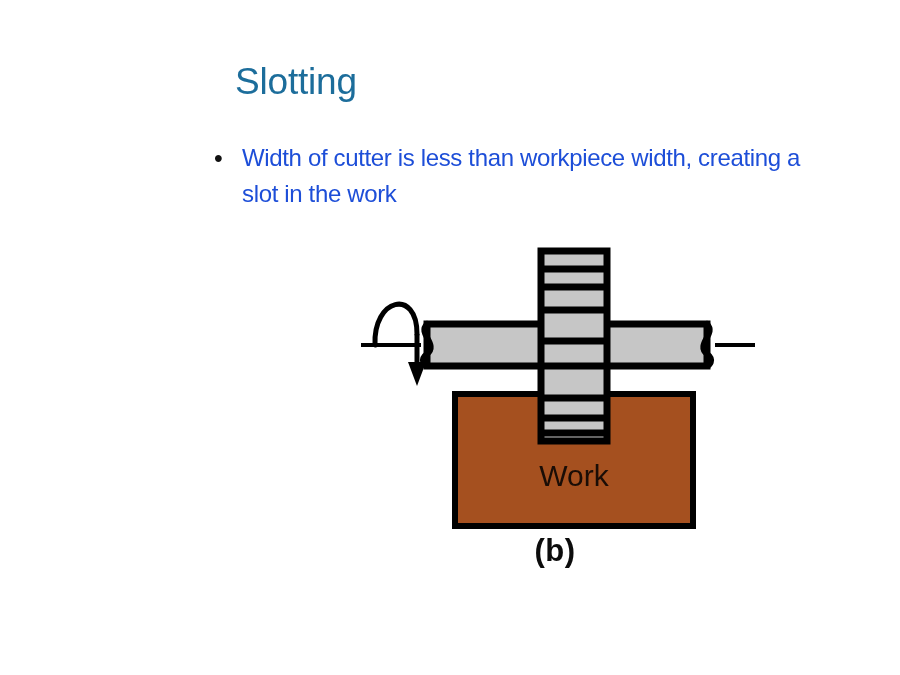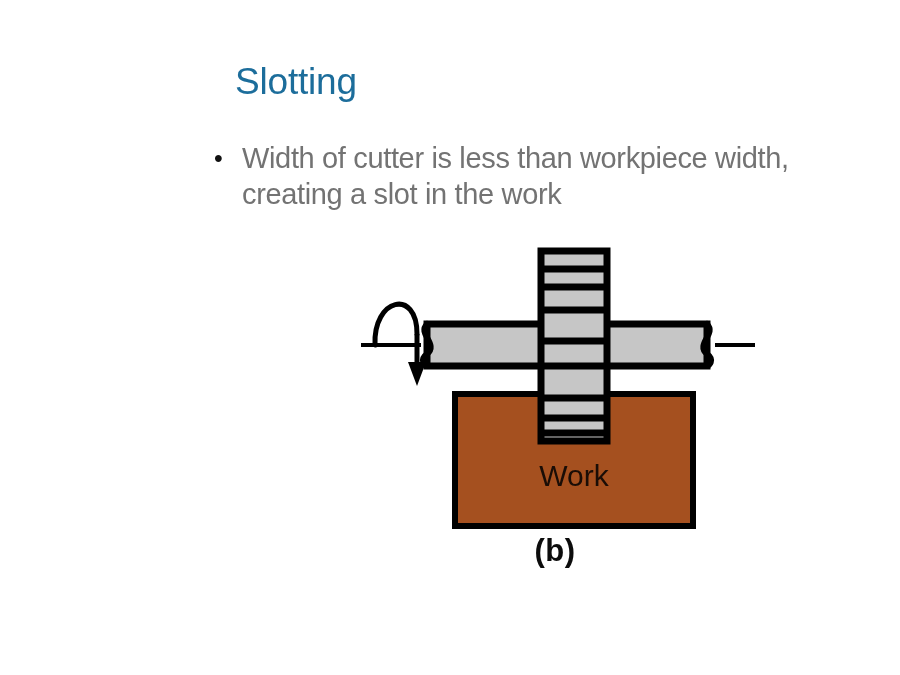--- a/index.html
+++ b/index.html
@@ -54,9 +54,9 @@
   }
   .bullet-text {
     font-family: "Liberation Sans", sans-serif;
-    font-size: 29px;
+    font-size: 24px;
     line-height: 36px;
-    color: #737373;
+    color: #1d4ed8;
     letter-spacing: -0.35px;
     max-width: 600px;
   }

